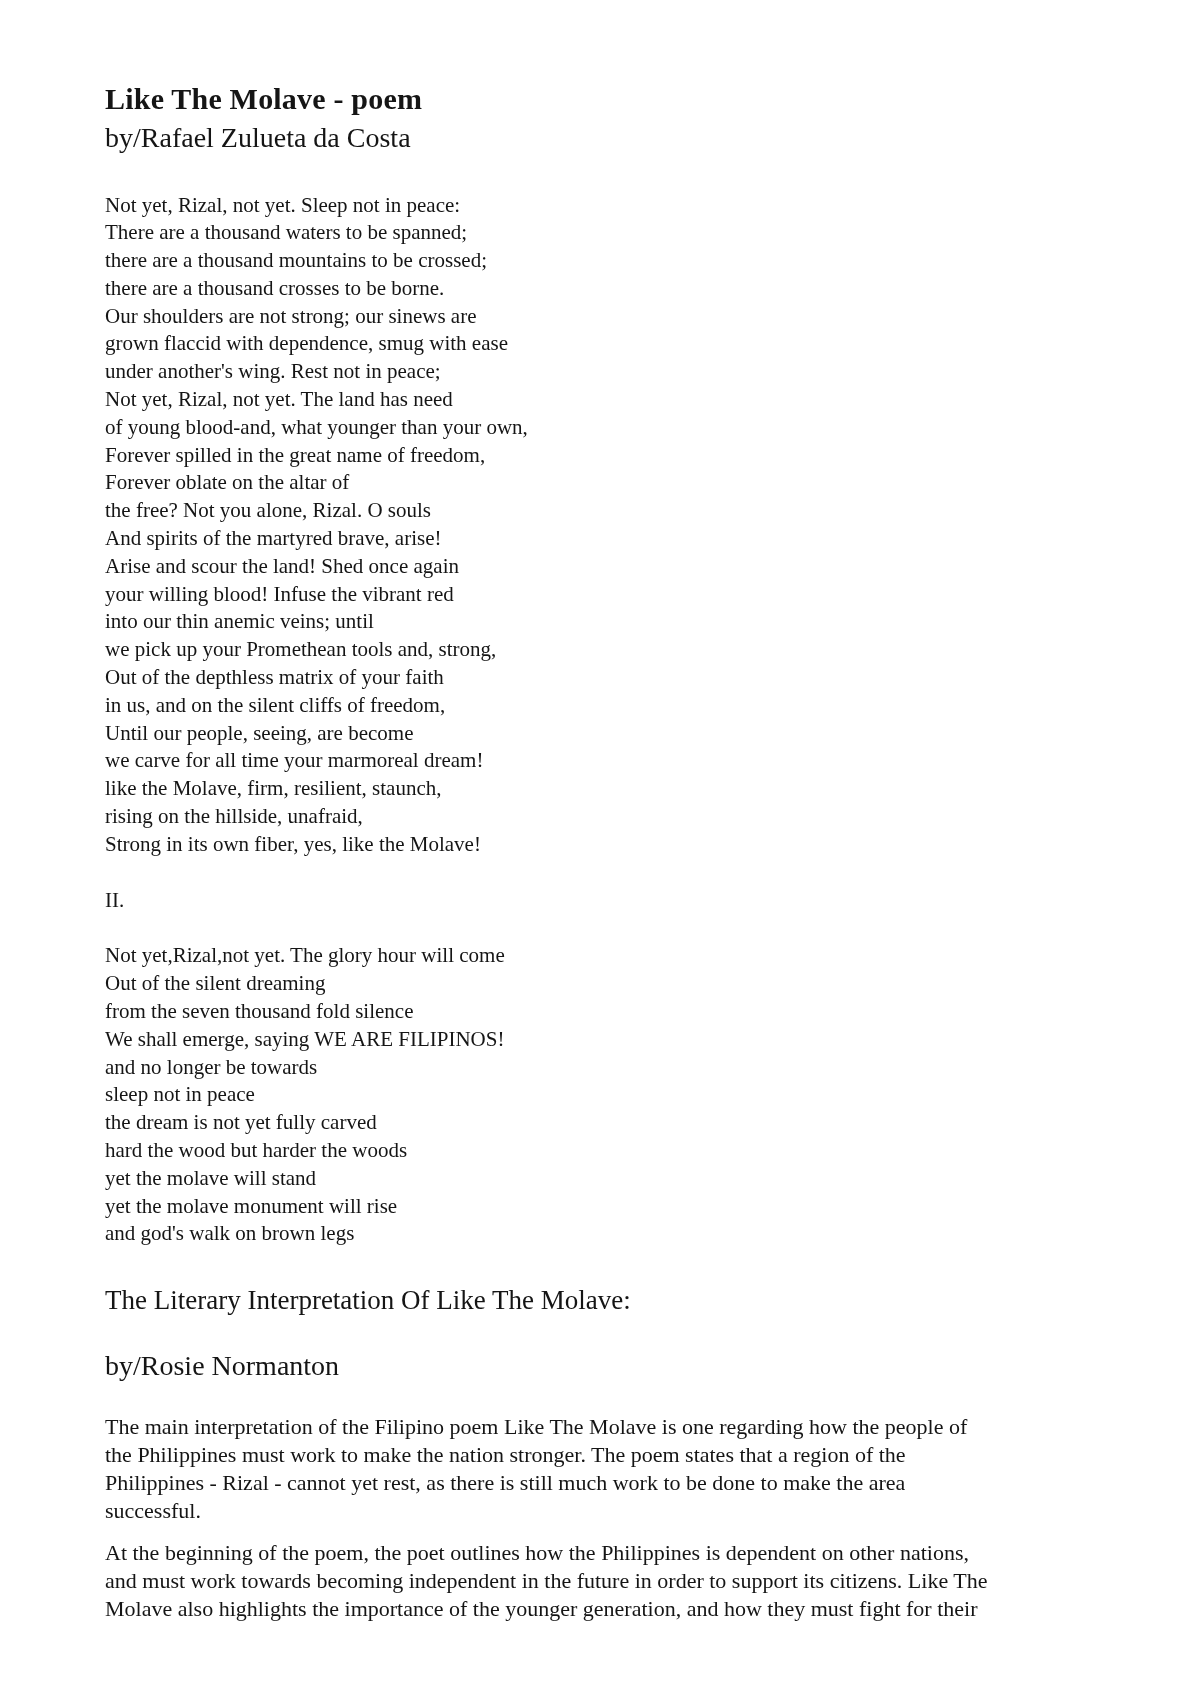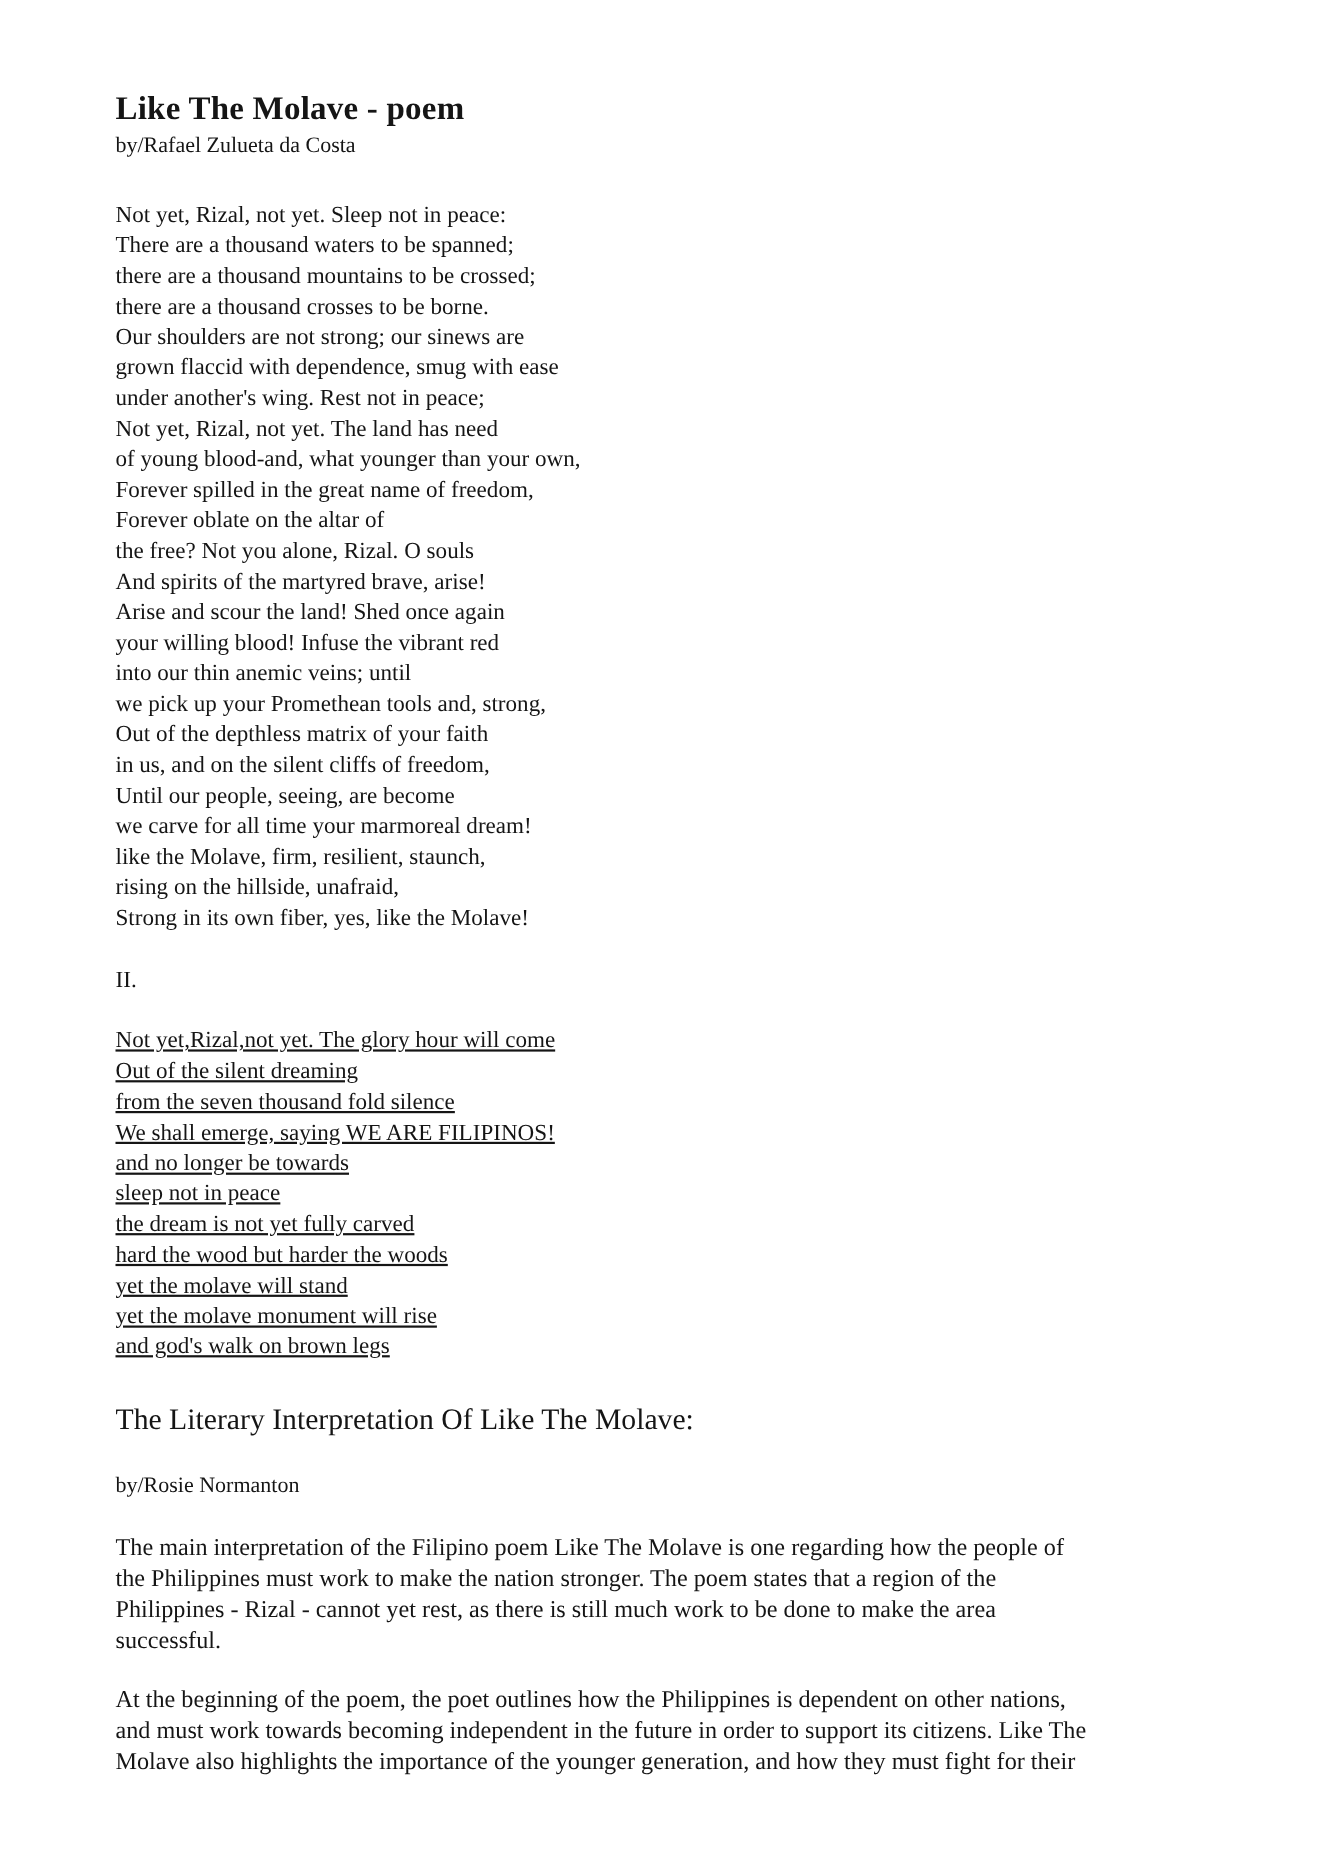--- a/index.html
+++ b/index.html
@@ -26,7 +26,7 @@
     letter-spacing: 0.2px;
   }
   .byline {
-    font-size: 20px;
+    font-size: 28px;
     line-height: 1.25;
     margin-top: 3px;
   }

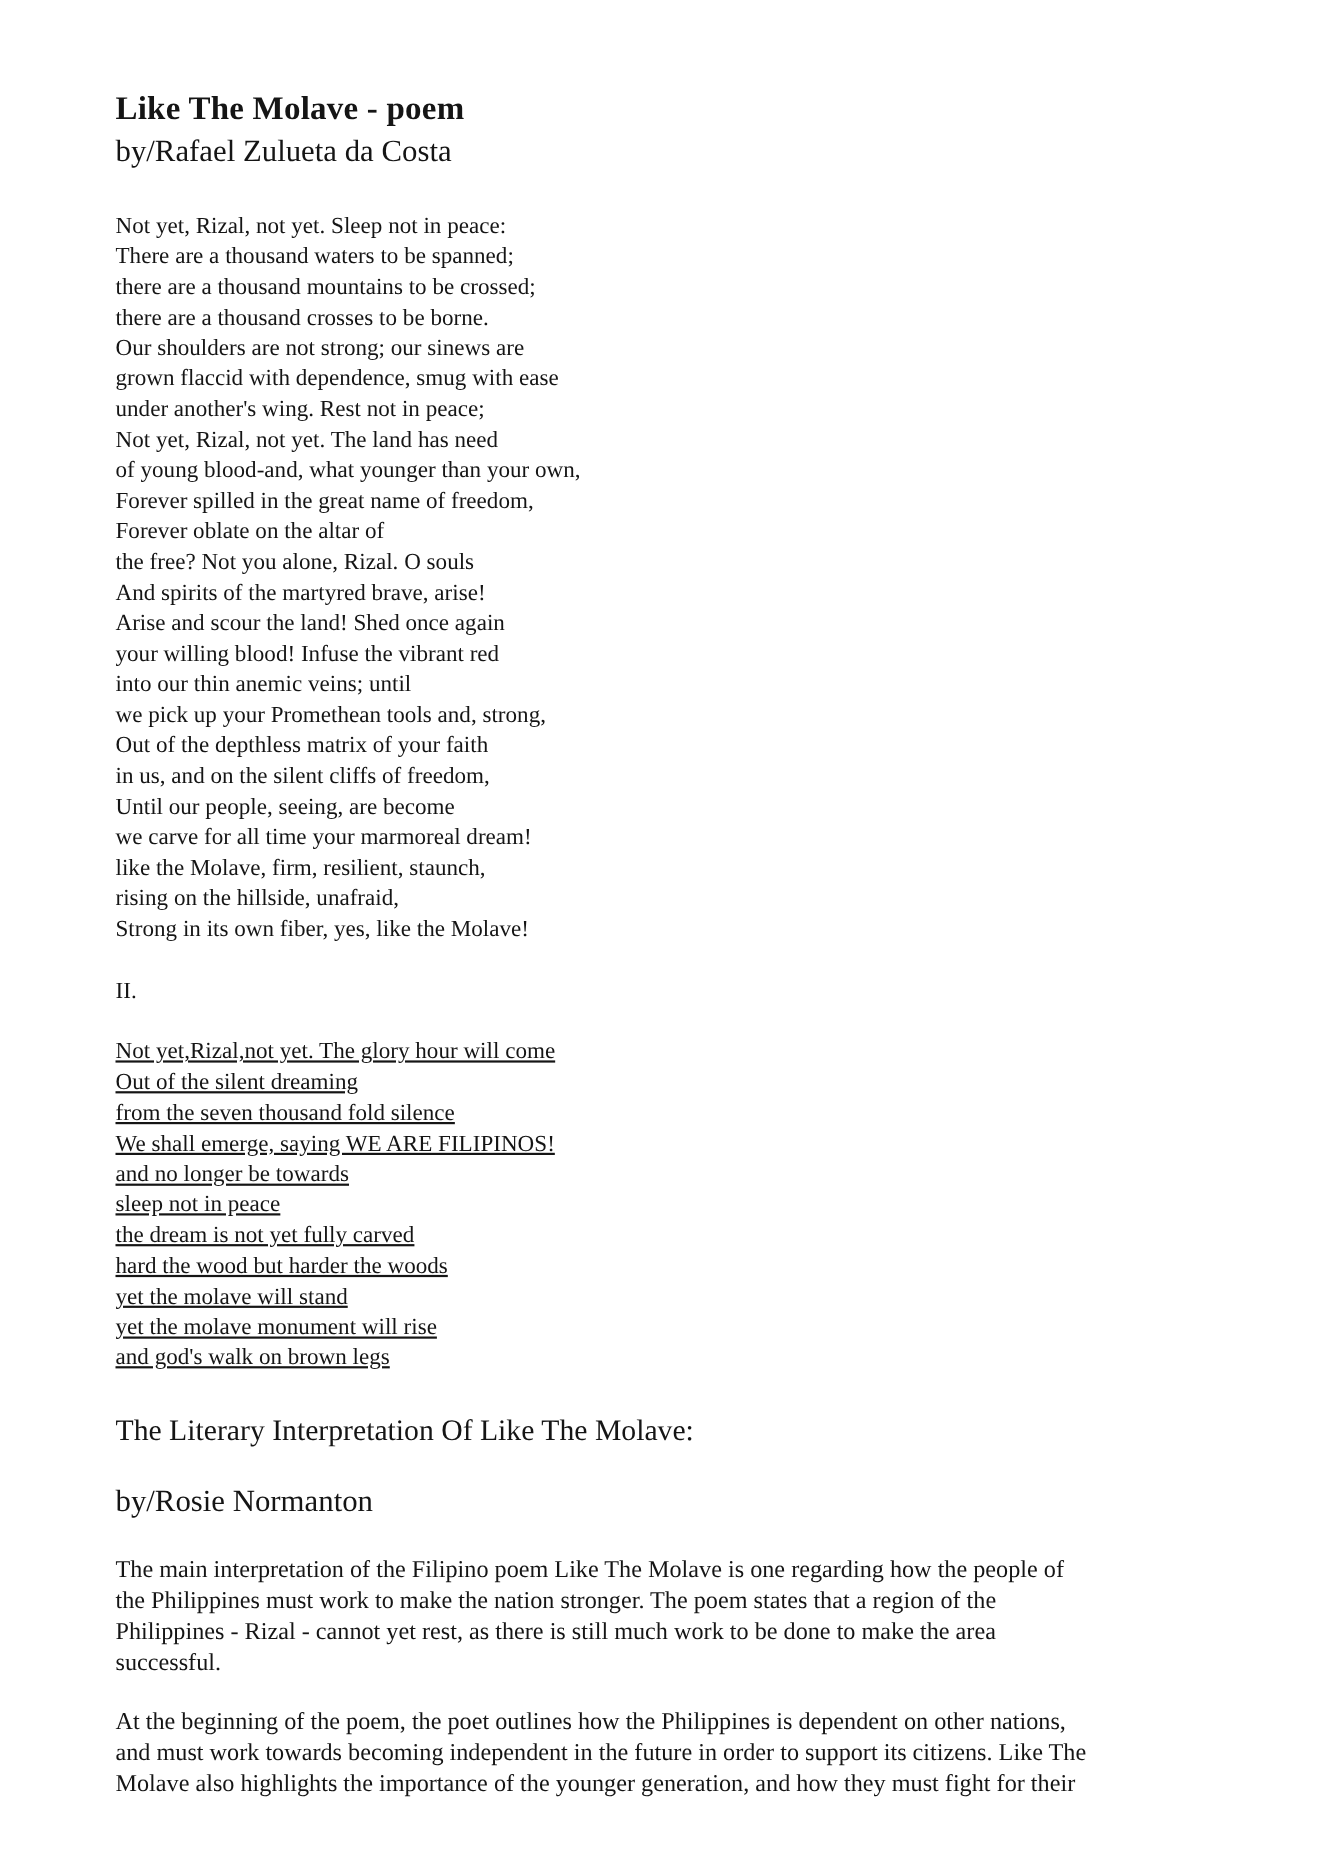--- a/index.html
+++ b/index.html
@@ -35,7 +35,7 @@
     line-height: 27.8px;
   }
   .stanza-1 { margin-top: 37px; }
-  .stanza-2 { margin-top: 28px; text-decoration: underline; }
+  .stanza-2 { margin-top: 28px; }
   .section-label {
     font-size: 21px;
     line-height: 27.8px;

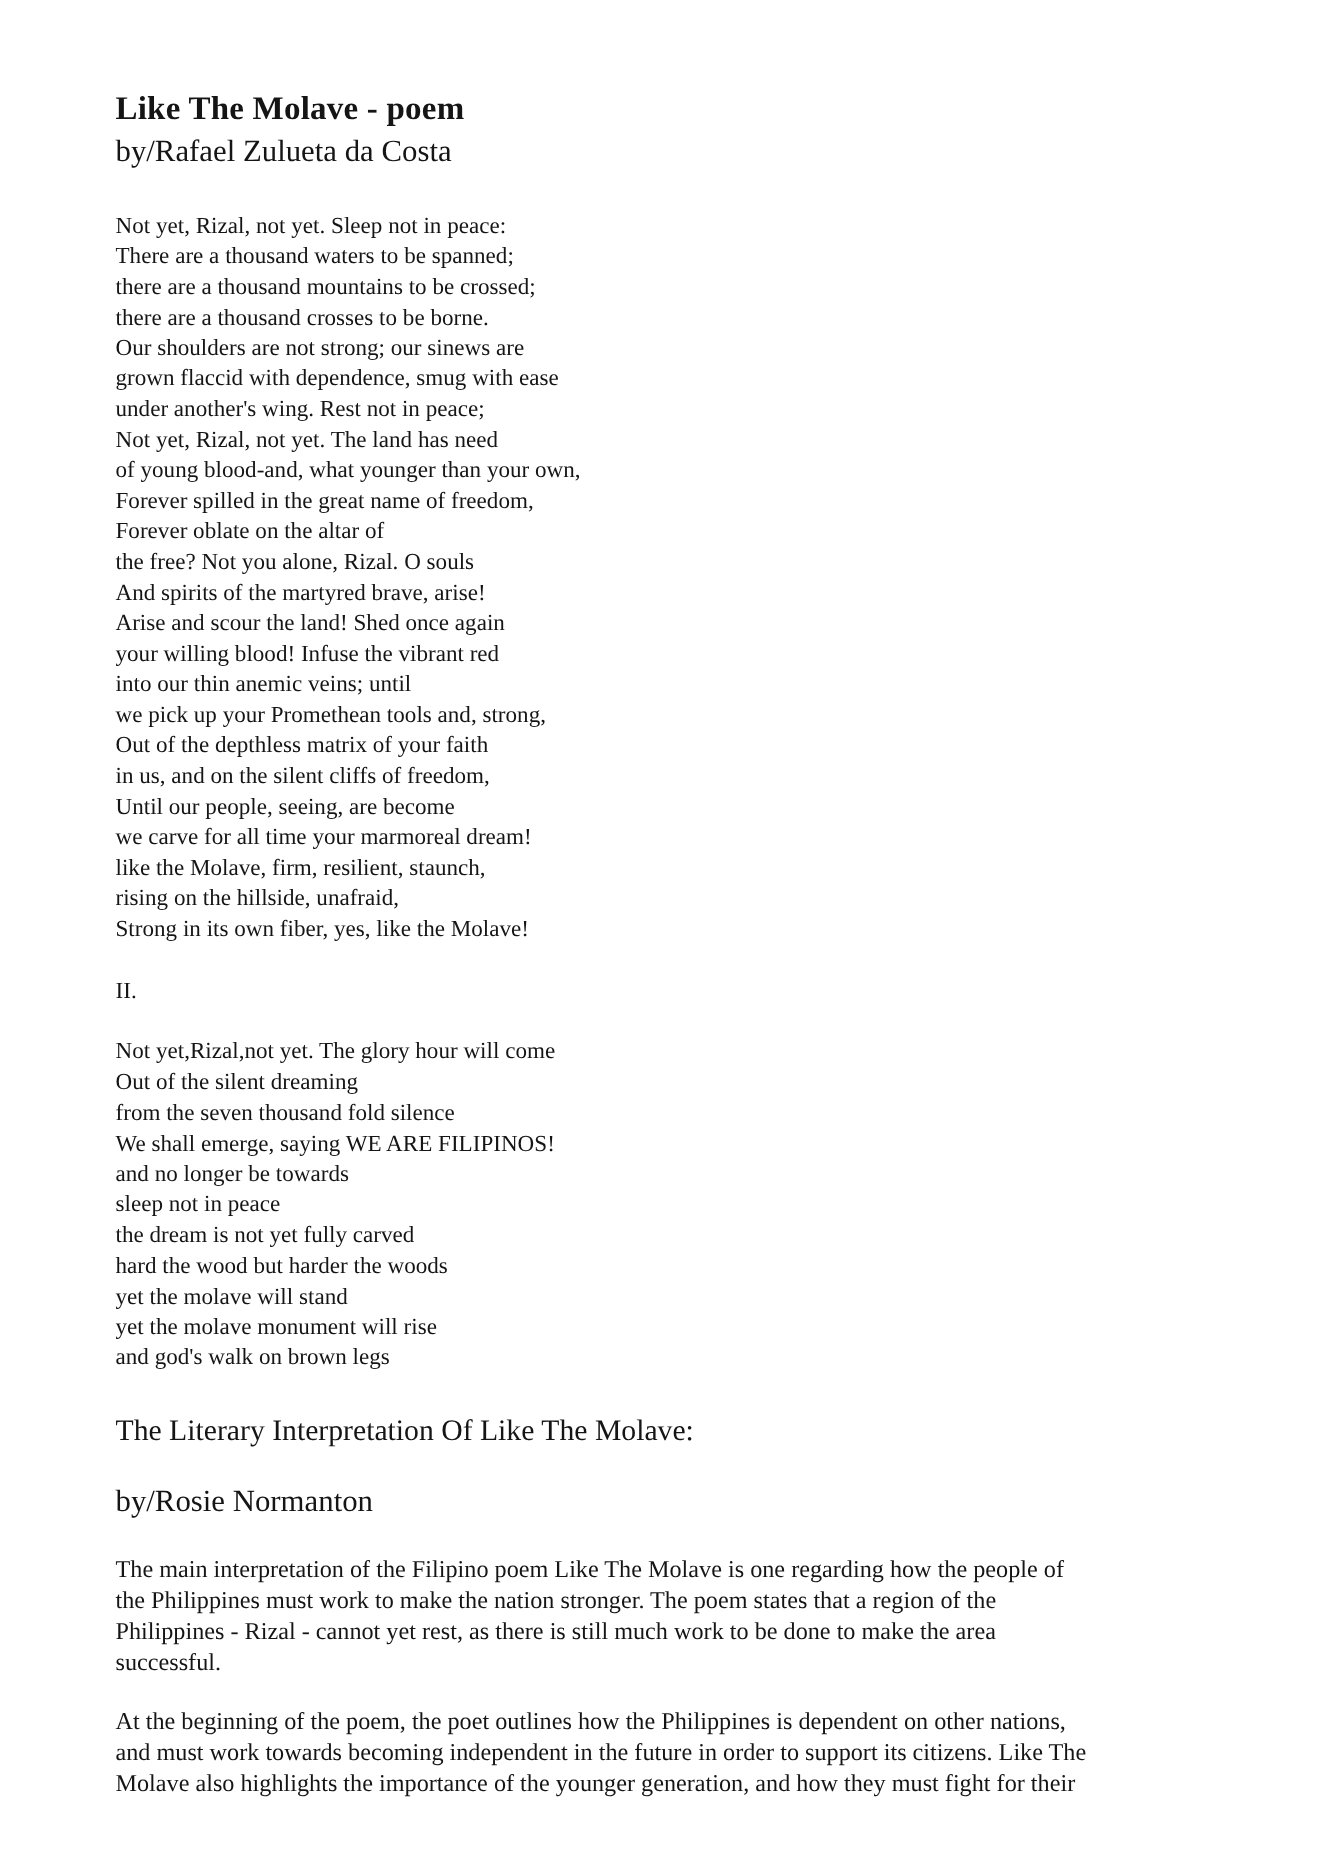--- a/index.html
+++ b/index.html
@@ -56,7 +56,7 @@
     margin-top: 30px;
   }
   .paragraph.second {
-    margin-top: 26px;
+    margin-top: 14px;
   }
   .poem-line, .para-line {
     white-space: pre-wrap;

